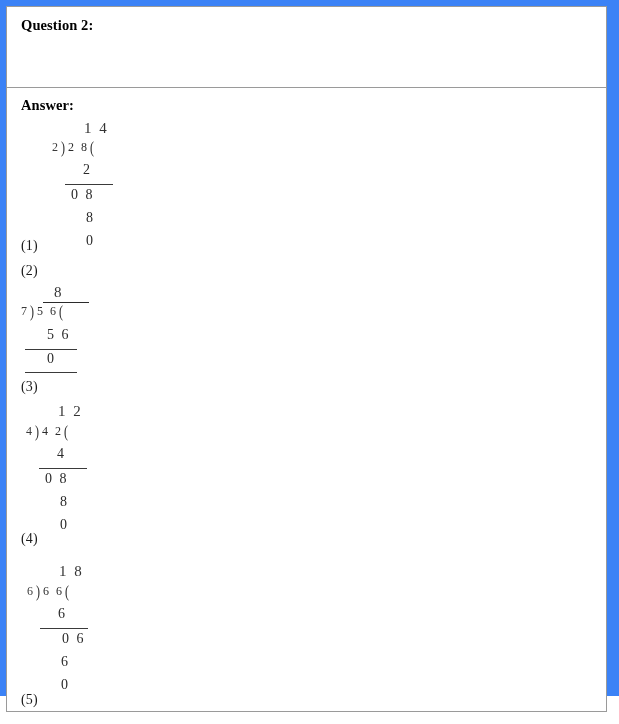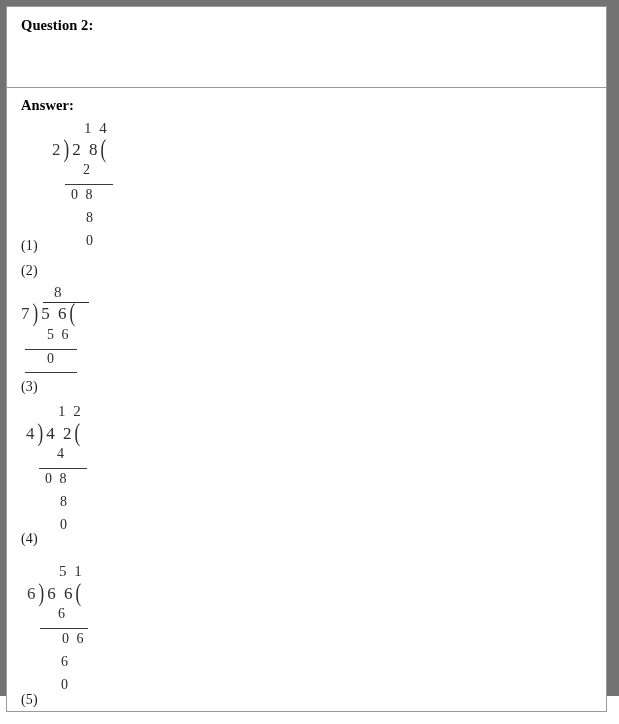--- a/index.html
+++ b/index.html
@@ -19,7 +19,7 @@
     position: relative;
     width: 619px;
     height: 696px;
-    background: #737373;
+    background: #3b82f6;
   }
 
   

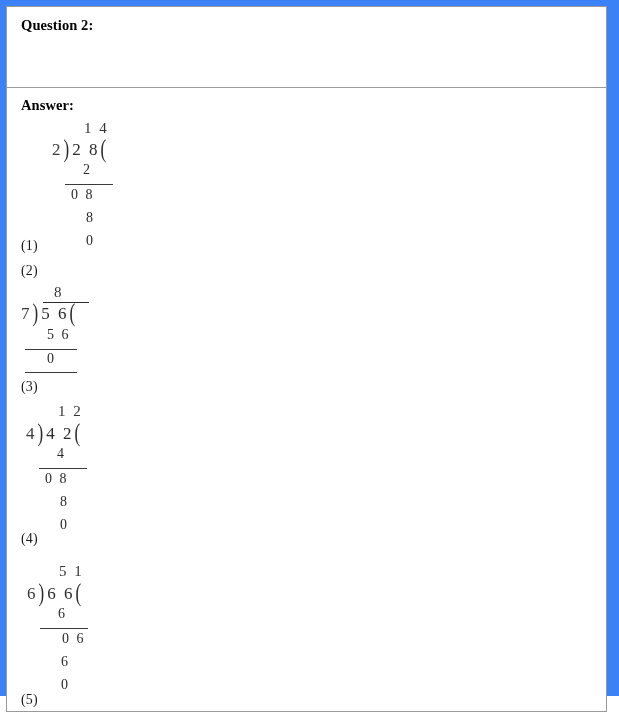--- a/index.html
+++ b/index.html
@@ -111,7 +111,7 @@
   }
 
   .bracket-row {
-    font-size: 17px;
+    font-size: 12px;
     color: #2b2b2b;
   }
 

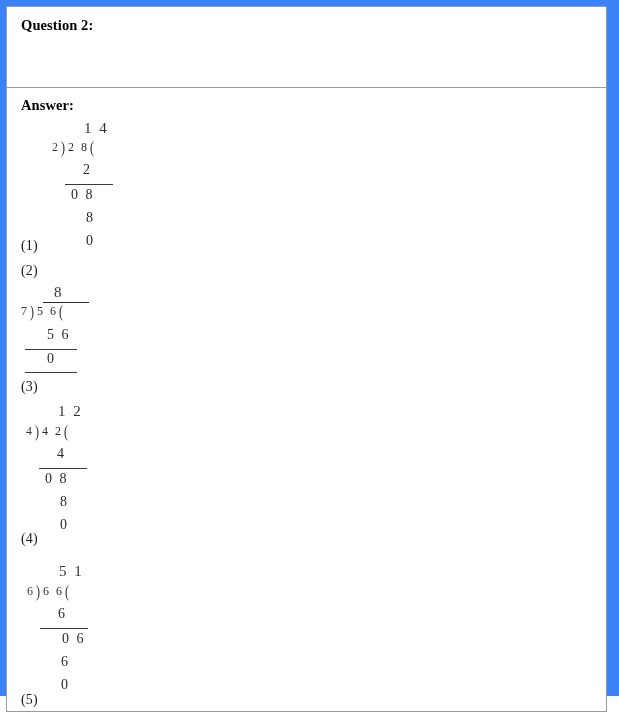--- a/index.html
+++ b/index.html
@@ -218,7 +218,7 @@
       <div class="step-label" style="left:14px; top:443px;">(4)</div>
 
       <div class="division">
-        <div class="div-row quotient" style="left:52px; top:475px;">5 1</div>
+        <div class="div-row quotient" style="left:52px; top:475px;">1 8</div>
 
         <div class="div-row bracket-row" style="left:20px; top:496px;">
           <span class="divisor">6</span><span class="paren">)</span><span>6 6</span><span class="paren">(</span>

